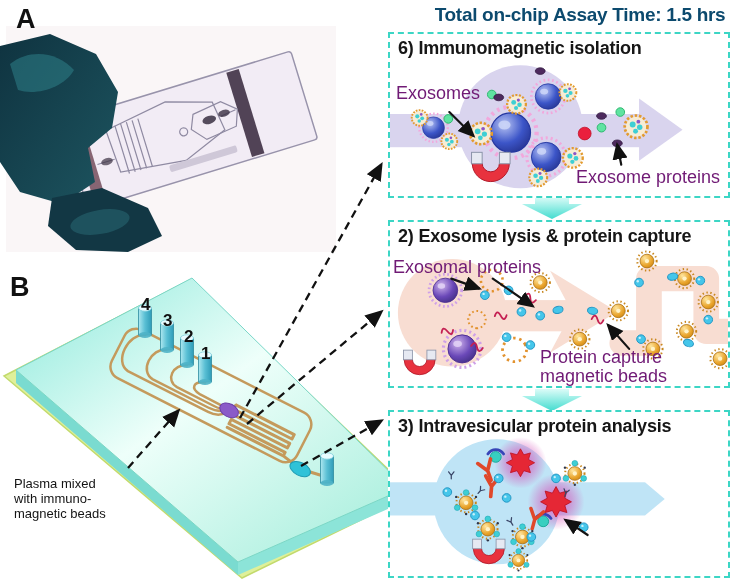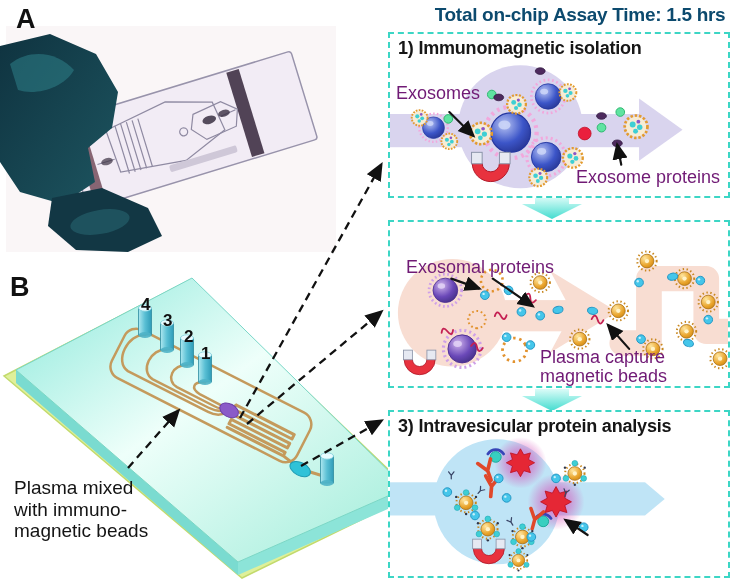--- a/index.html
+++ b/index.html
@@ -284,7 +284,7 @@
         <path d="M 234 134 L 230 114" marker-end="url(#pah)"></path>
       </g>
     </svg>
-    <div class="step-header">1) Immunomagnetic isolation</div>
+    <div class="step-header">6) Immunomagnetic isolation</div>
     <div class="ann" style="left:6px;top:50px;">Exosomes</div>
     <div class="ann" style="left:186px;top:134px;">Exosome proteins</div>
   </div>

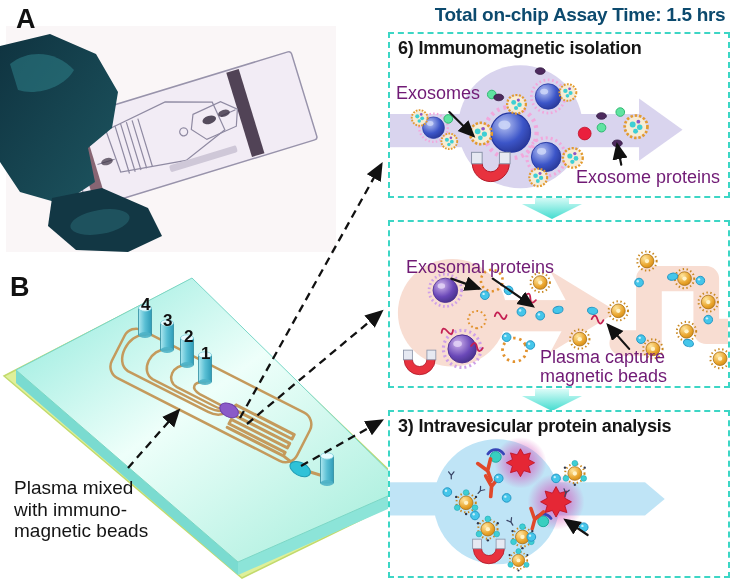--- a/index.html
+++ b/index.html
@@ -365,6 +365,7 @@
         <path d="M 242 130 L 221 106" marker-end="url(#pah)"></path>
       </g>
     </svg>
+    <div class="step-header">2) Exosome lysis &amp; protein capture</div>
     <div class="ann" style="left:16px;top:36px;">Exosomal proteins</div>
     <div class="ann" style="left:150px;top:126px;">Plasma capture
 magnetic beads</div>

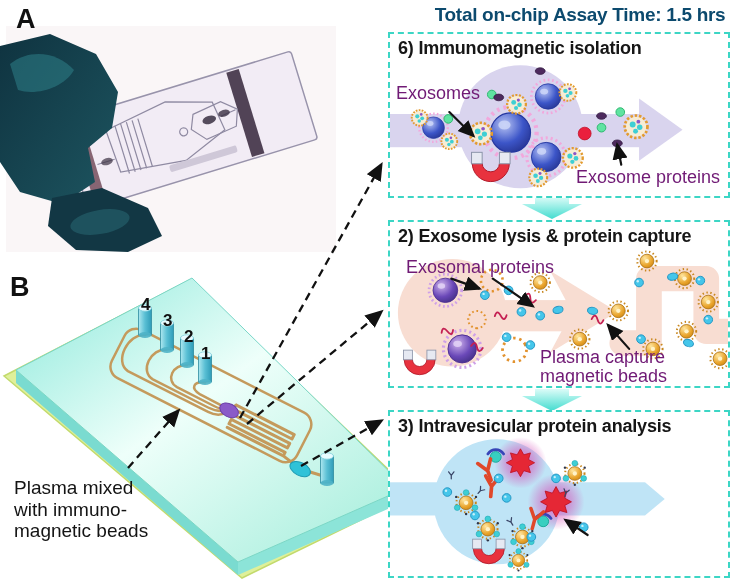--- a/index.html
+++ b/index.html
@@ -366,7 +366,7 @@
       </g>
     </svg>
     <div class="step-header">2) Exosome lysis &amp; protein capture</div>
-    <div class="ann" style="left:16px;top:36px;">Exosomal proteins</div>
+    <div class="ann" style="left:3px;top:36px;">Exosomal proteins</div>
     <div class="ann" style="left:150px;top:126px;">Plasma capture
 magnetic beads</div>
   </div>

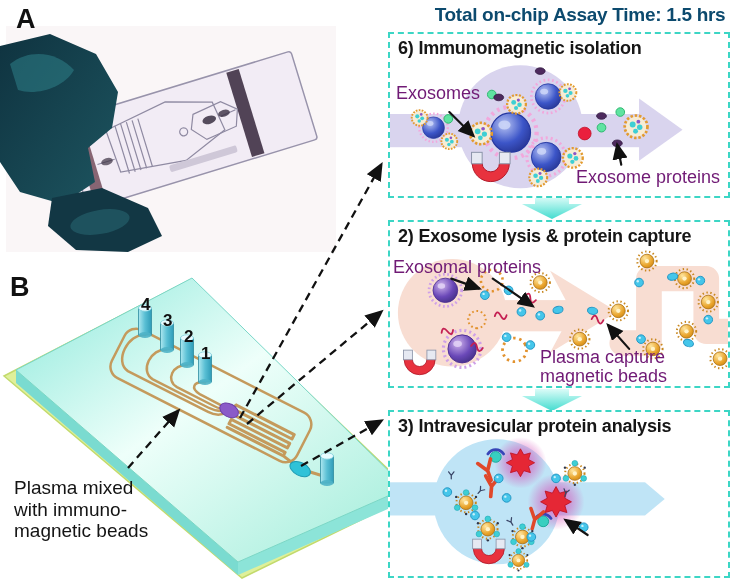--- a/index.html
+++ b/index.html
@@ -367,7 +367,7 @@
     </svg>
     <div class="step-header">2) Exosome lysis &amp; protein capture</div>
     <div class="ann" style="left:3px;top:36px;">Exosomal proteins</div>
-    <div class="ann" style="left:150px;top:126px;">Plasma capture
+    <div class="ann" style="left:150px;top:126px;">Protein capture
 magnetic beads</div>
   </div>
 

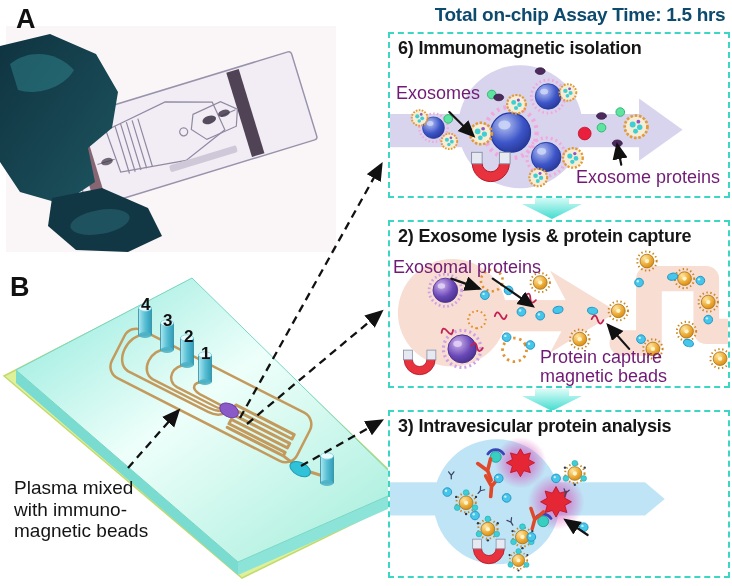--- a/index.html
+++ b/index.html
@@ -19,7 +19,7 @@
   .ann{position:absolute;font-size:18px;line-height:1.07;white-space:pre-line;color:#701a75;}
   .big-label{position:absolute;font-weight:bold;font-size:27px;color:#111;}
   .port-num{position:absolute;font-weight:bold;font-size:17px;color:#111;}
-  .caption{position:absolute;left:14px;top:477px;font-size:19px;line-height:1.14;
+  .caption{position:absolute;left:14px;top:477px;font-size:13px;line-height:1.14;
            white-space:pre-line;color:#141414;}
 </style>
 </head>

